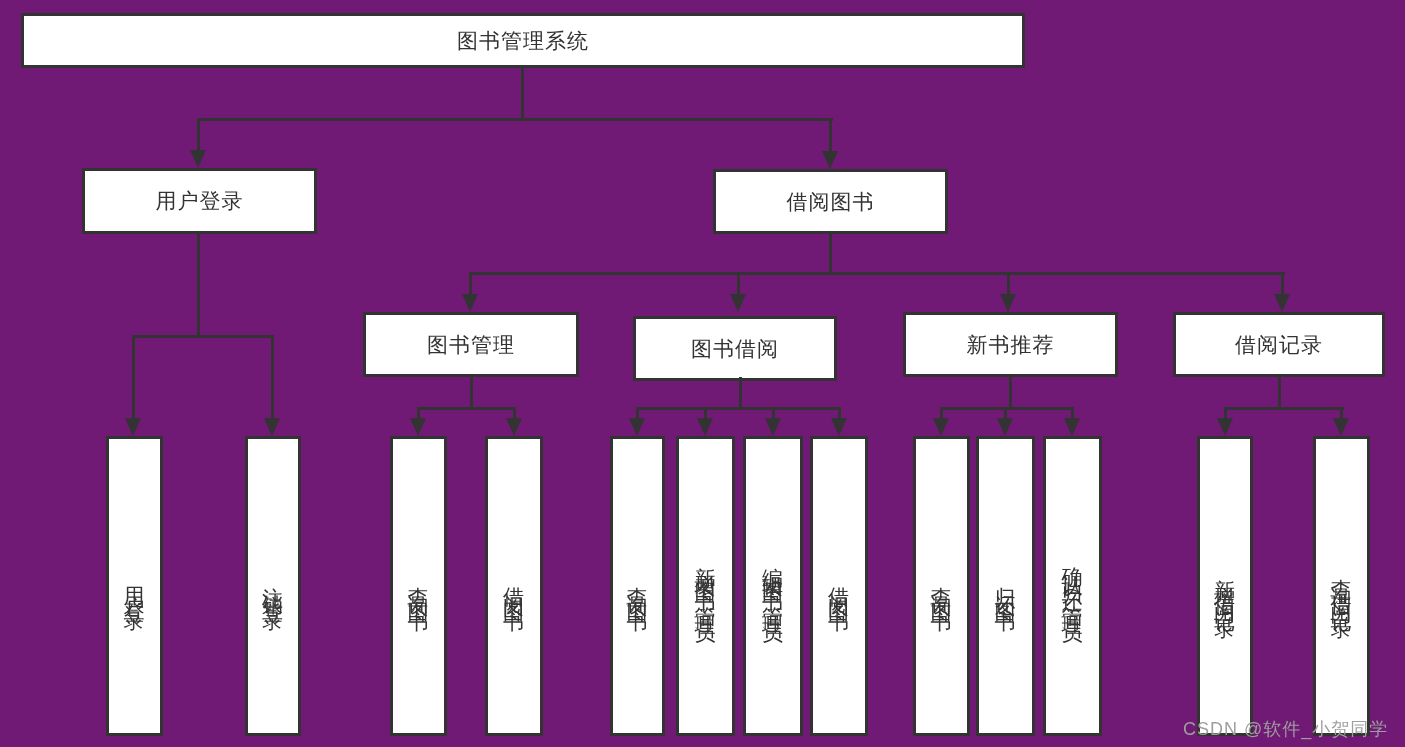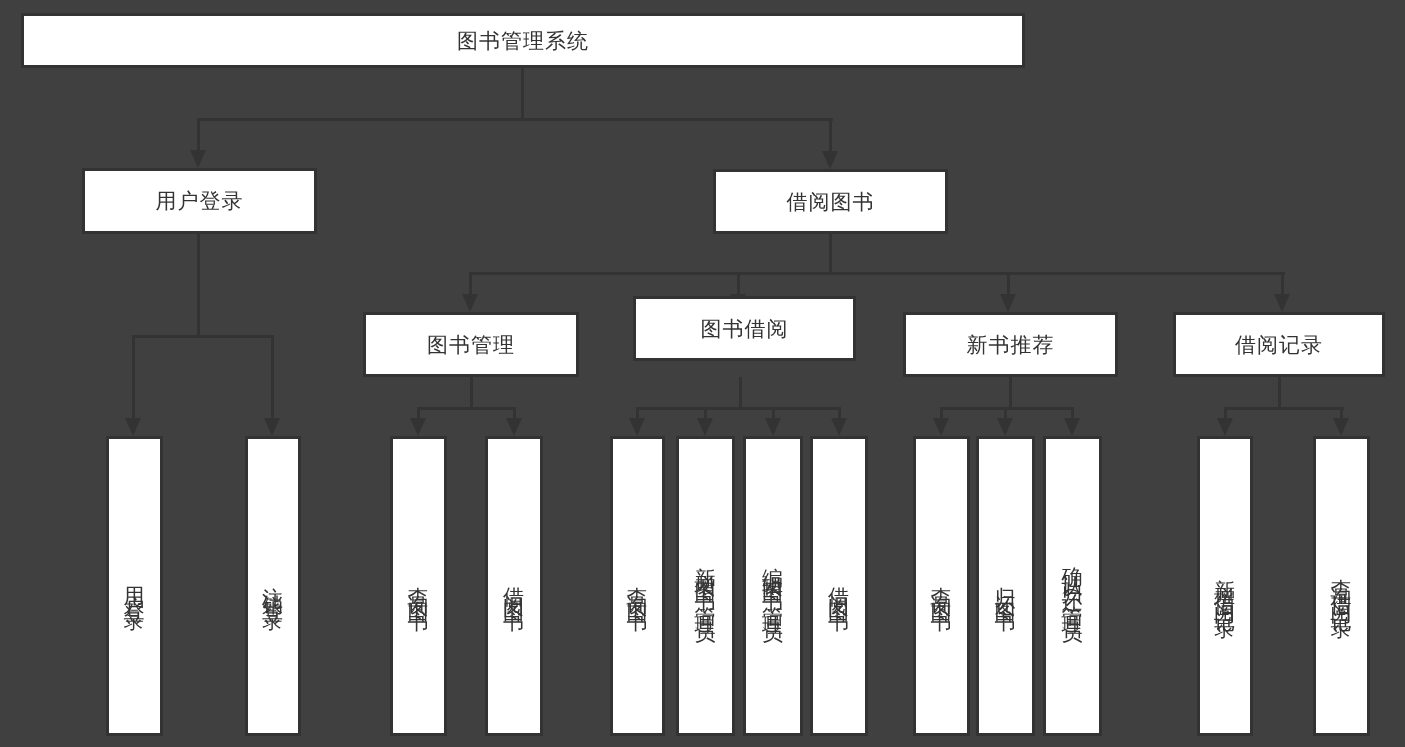--- a/index.html
+++ b/index.html
@@ -7,7 +7,7 @@
     position: relative;
     width: 1405px;
     height: 747px;
-    background: #404040;
+    background: #701a75;
     overflow: hidden;
     font-family: "Liberation Sans", sans-serif;
     color: #333333;

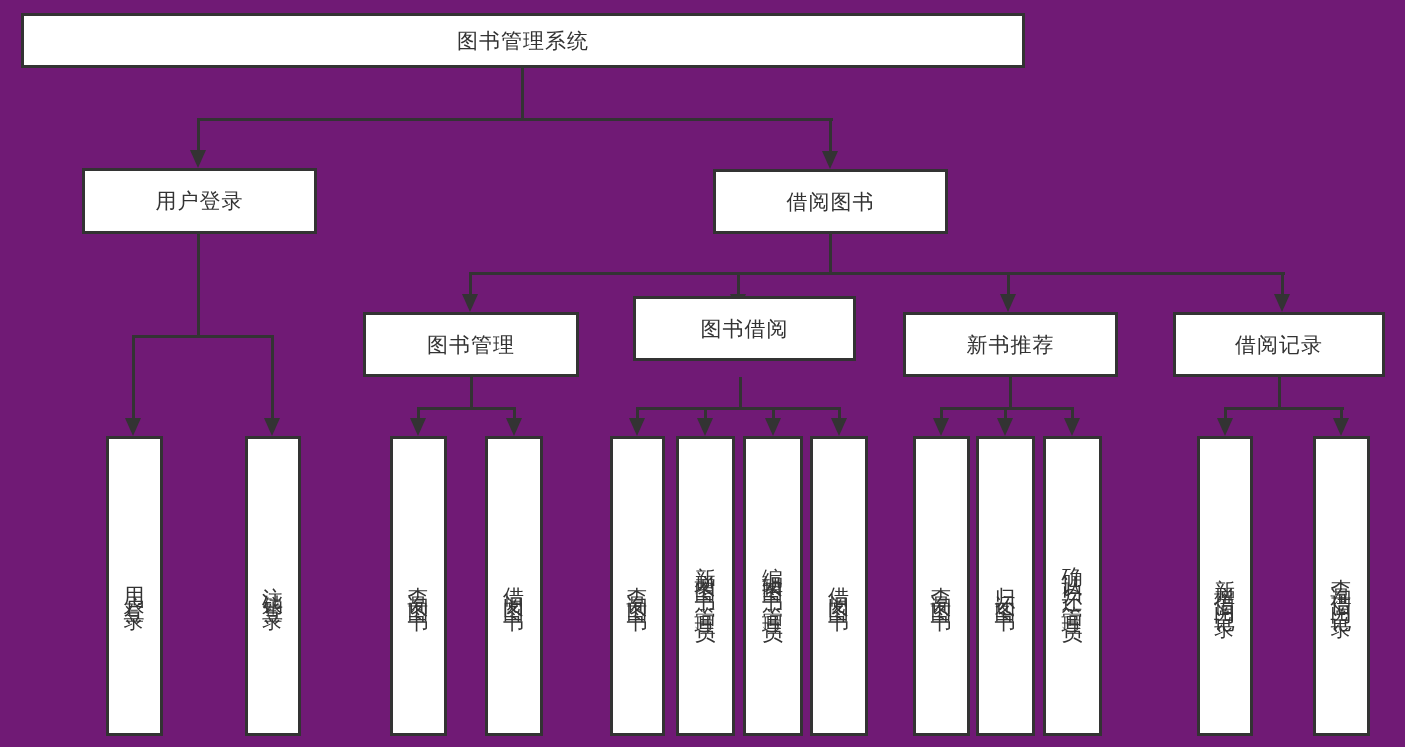--- a/index.html
+++ b/index.html
@@ -96,7 +96,7 @@
   <div class="box" style="left:363px; top:312px; width:216px; height:65px;">
     <span>图书管理</span>
   </div>
-  <div class="box" style="left:633px; top:296px; width:223px; height:65px;">
+  <div class="box" style="left:633px; top:316px; width:204px; height:65px;">
     <span>图书借阅</span>
   </div>
   <div class="box" style="left:903px; top:312px; width:215px; height:65px;">

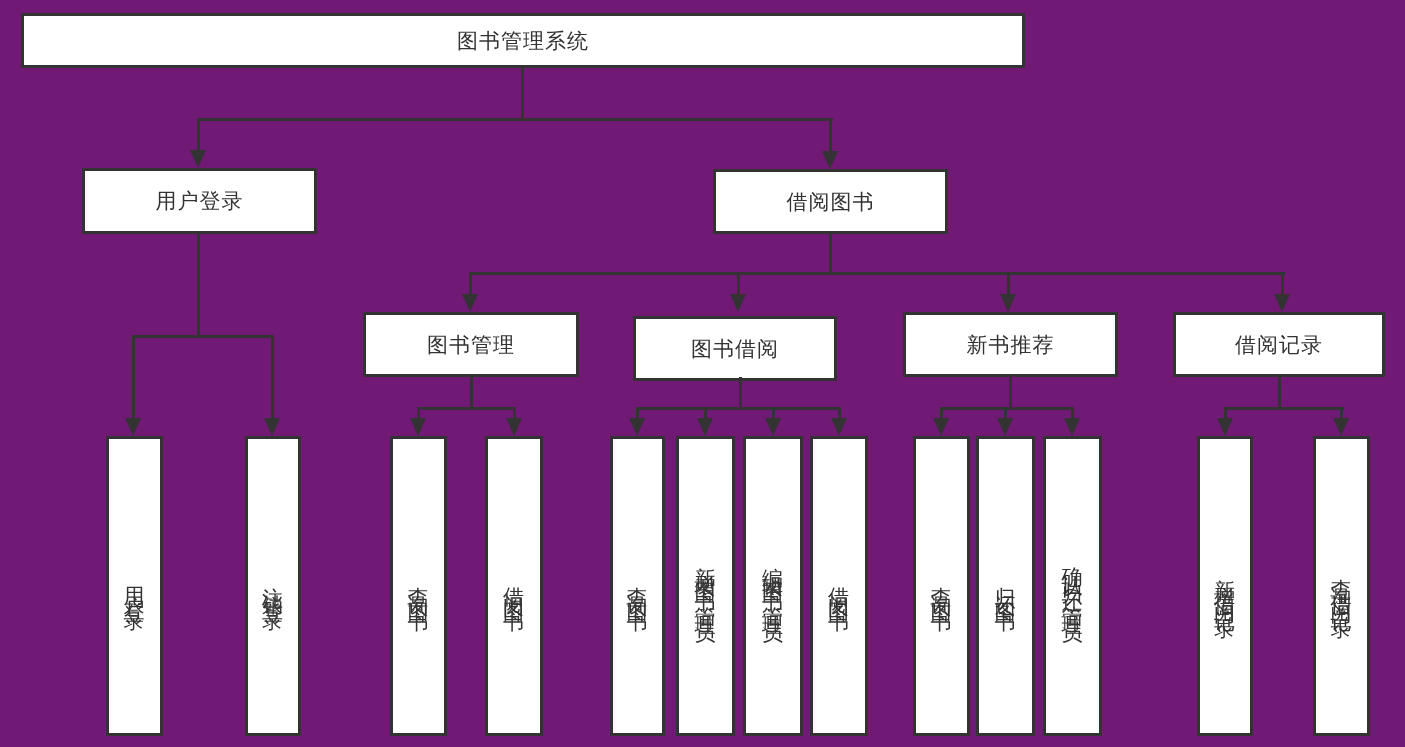--- a/index.html
+++ b/index.html
@@ -184,6 +184,7 @@
     <span class="vtext">查询借阅记录</span>
   </div>
 
+  <div class="watermark">CSDN @软件_小贺同学</div>
 
 </div>
 

